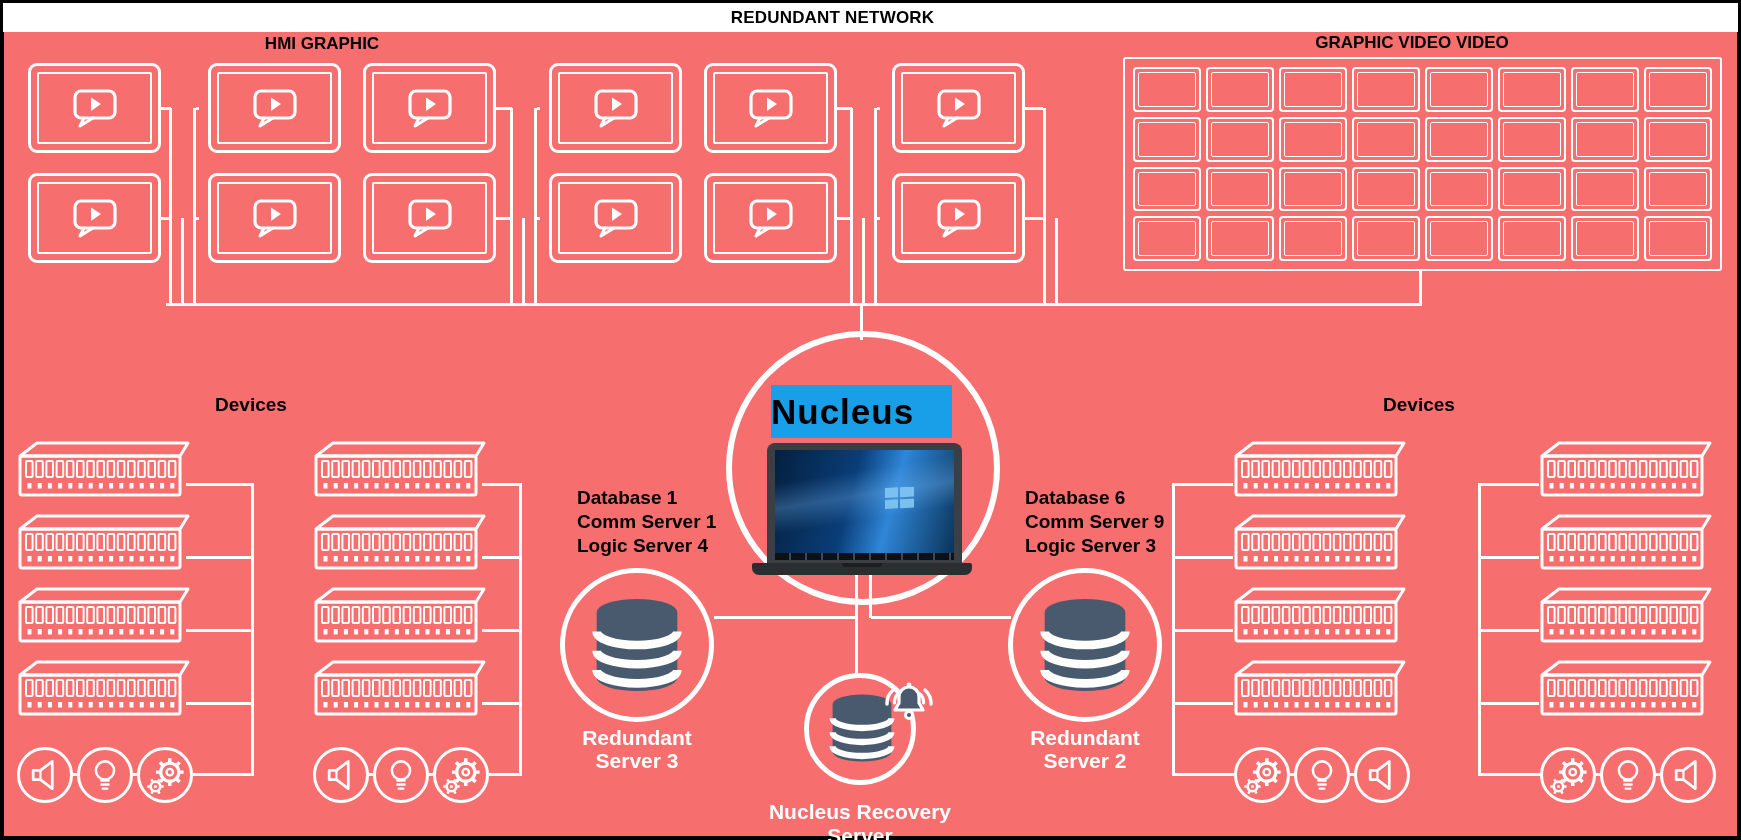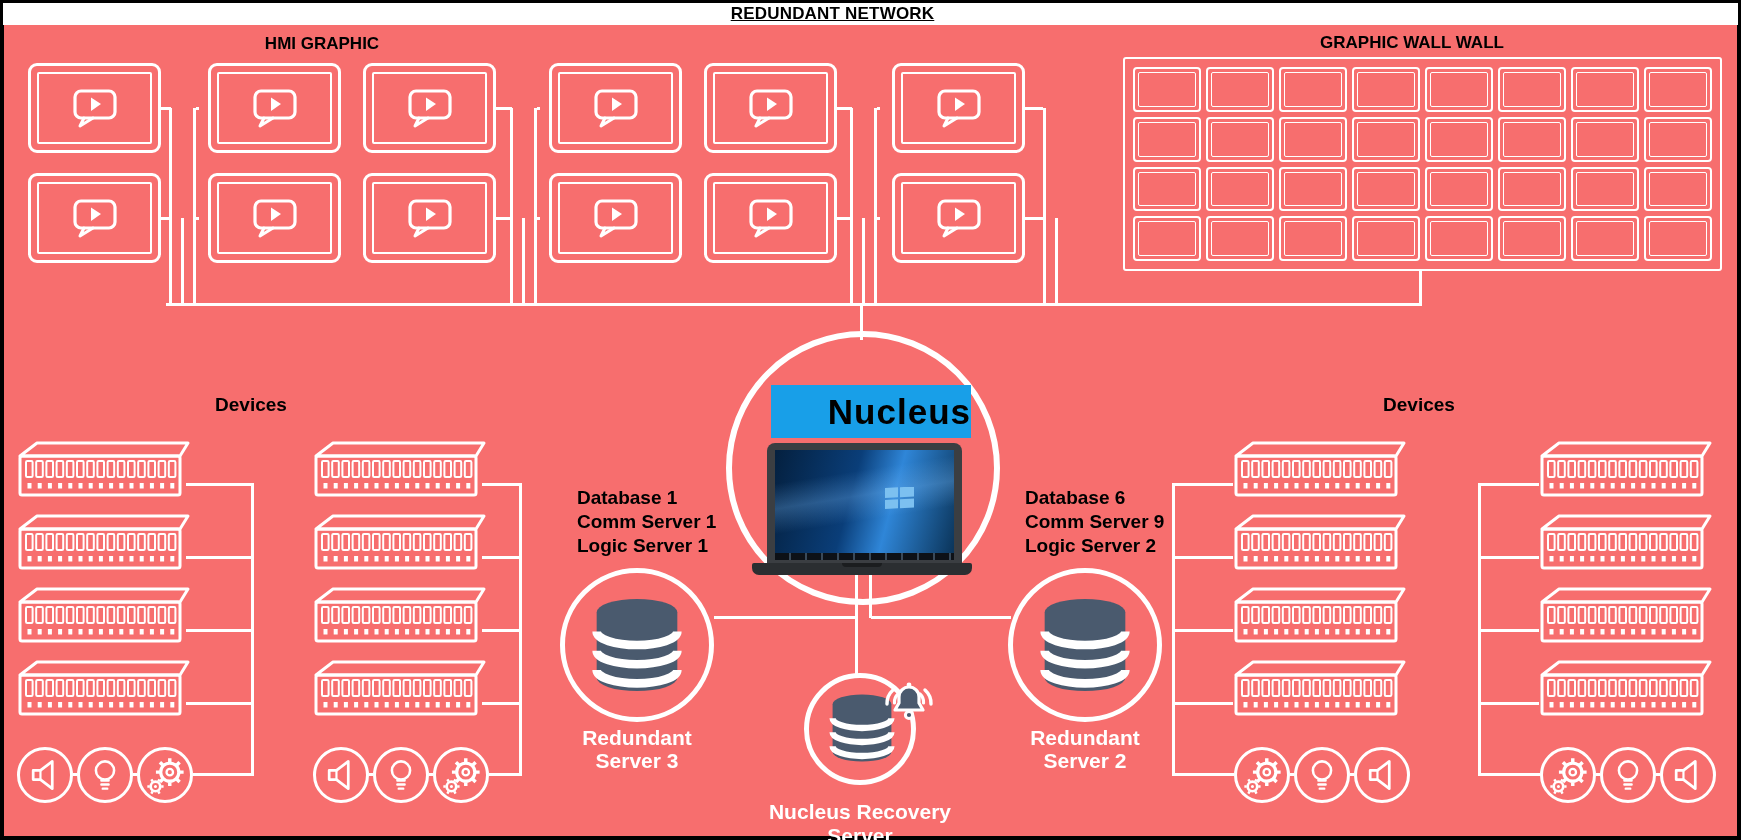--- a/index.html
+++ b/index.html
@@ -6,8 +6,8 @@
   #stage{position:relative;width:1741px;height:840px;overflow:hidden;
          background:#F76E6E;font-family:"Liberation Sans",sans-serif;
          box-shadow:inset 0 0 0 4px #000;}
-  .title-strip{position:absolute;left:3px;top:3px;width:1735px;height:22px;background:#fff;
-               display:flex;align-items:center;justify-content:center;text-decoration:underline;}
+  .title-strip{position:absolute;left:3px;top:3px;width:1735px;height:29px;background:#fff;
+               display:flex;align-items:center;justify-content:center;}
   .title-strip span{font-size:17px;font-weight:bold;color:#000;letter-spacing:.2px;
                     transform:translateX(-38px);}
   .sec-label{position:absolute;transform:translateX(-50%);font-weight:bold;color:#000;

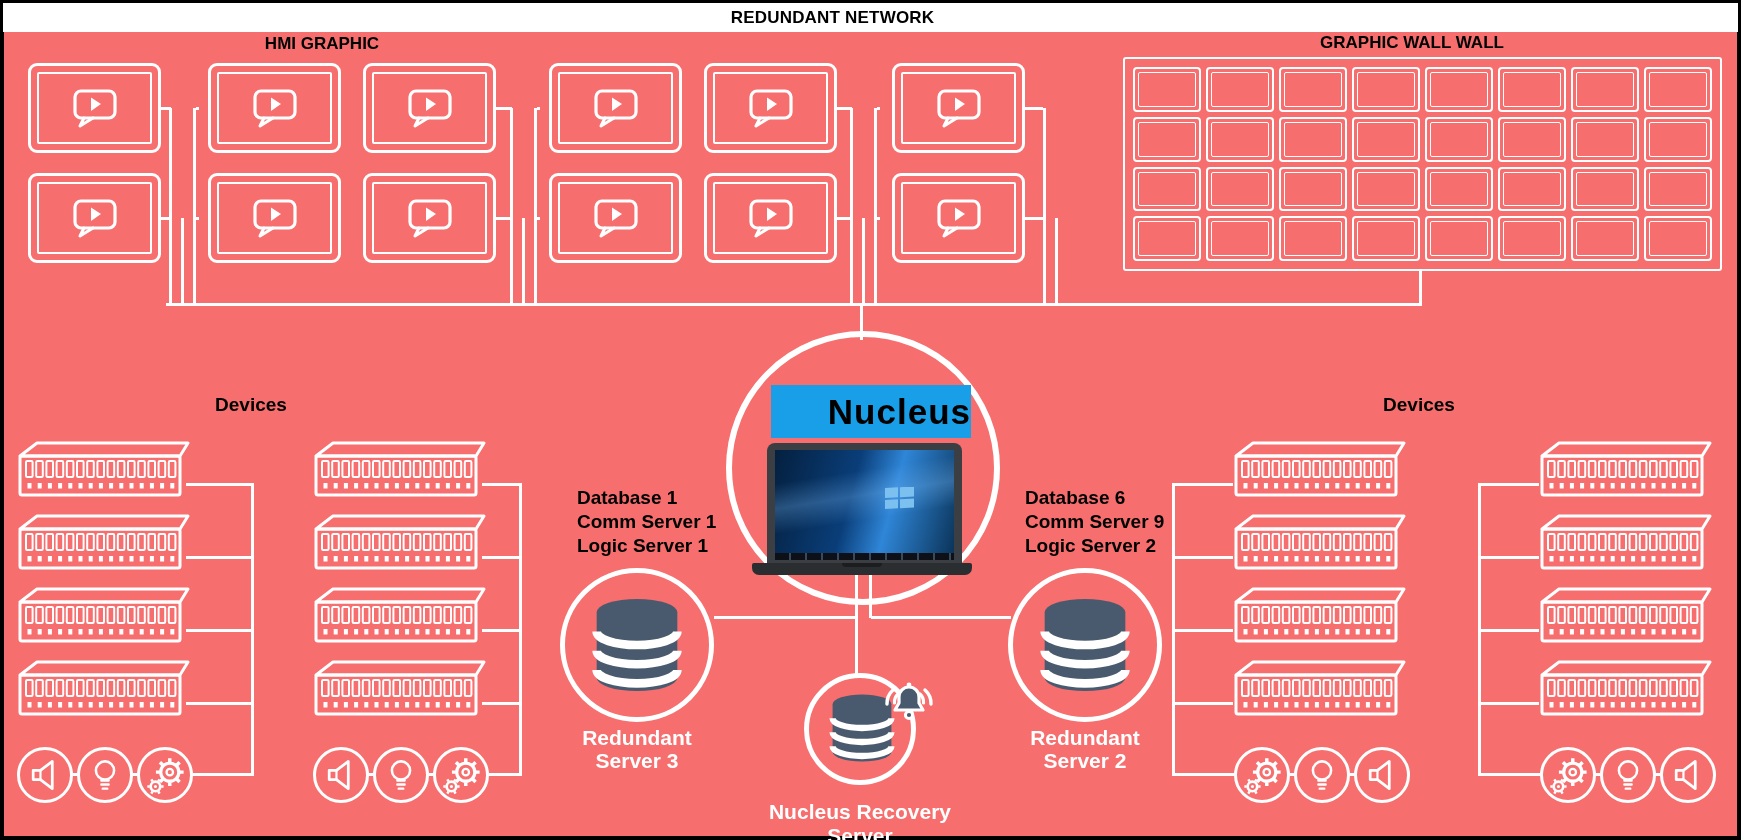--- a/index.html
+++ b/index.html
@@ -63,7 +63,7 @@
   </div>
 
   <div class="sec-label" style="left:322px;top:34px">HMI GRAPHIC</div>
-  <div class="sec-label" style="left:1412px;top:33px">GRAPHIC WALL WALL</div>
+  <div class="sec-label" style="left:1412px;top:33px">GRAPHIC VIDEO VIDEO</div>
   <div class="sec-label dev-label" style="left:251px;top:394px">Devices</div>
   <div class="sec-label dev-label" style="left:1419px;top:394px">Devices</div>
 

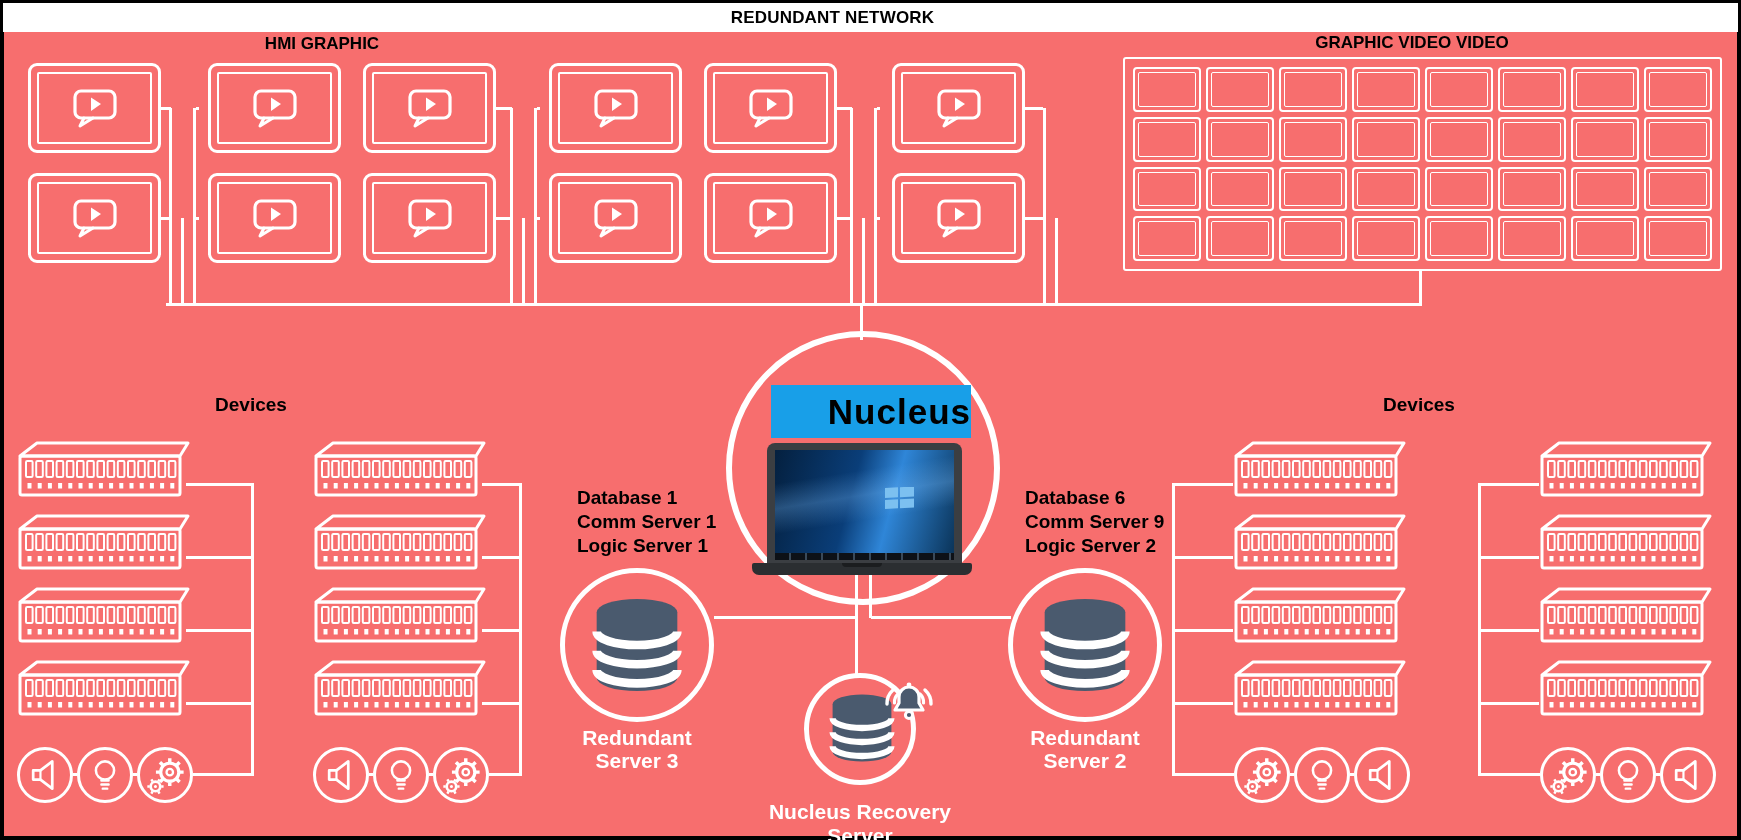--- a/index.html
+++ b/index.html
@@ -34,8 +34,8 @@
   .ring-peri{position:absolute;width:50px;height:50px;border:3px solid #fff;border-radius:50%;
              display:flex;align-items:center;justify-content:center;box-sizing:content-box;}
   
-  .nucleus-box{position:absolute;left:771px;top:385px;width:200px;height:53px;background:#189FE8;
-               display:flex;align-items:center;justify-content:flex-end;}
+  .nucleus-box{position:absolute;left:771px;top:385px;width:181px;height:53px;background:#189FE8;
+               display:flex;align-items:center;justify-content:flex-start;}
   .nucleus-box span{font-size:35px;font-weight:bold;color:#000;letter-spacing:1px;}
   .laptop-screen{position:absolute;left:767px;top:443px;width:195px;height:122px;background:#3b3e42;
                  border-radius:8px 8px 0 0;padding:7px 8px 5px 8px;box-sizing:border-box;}

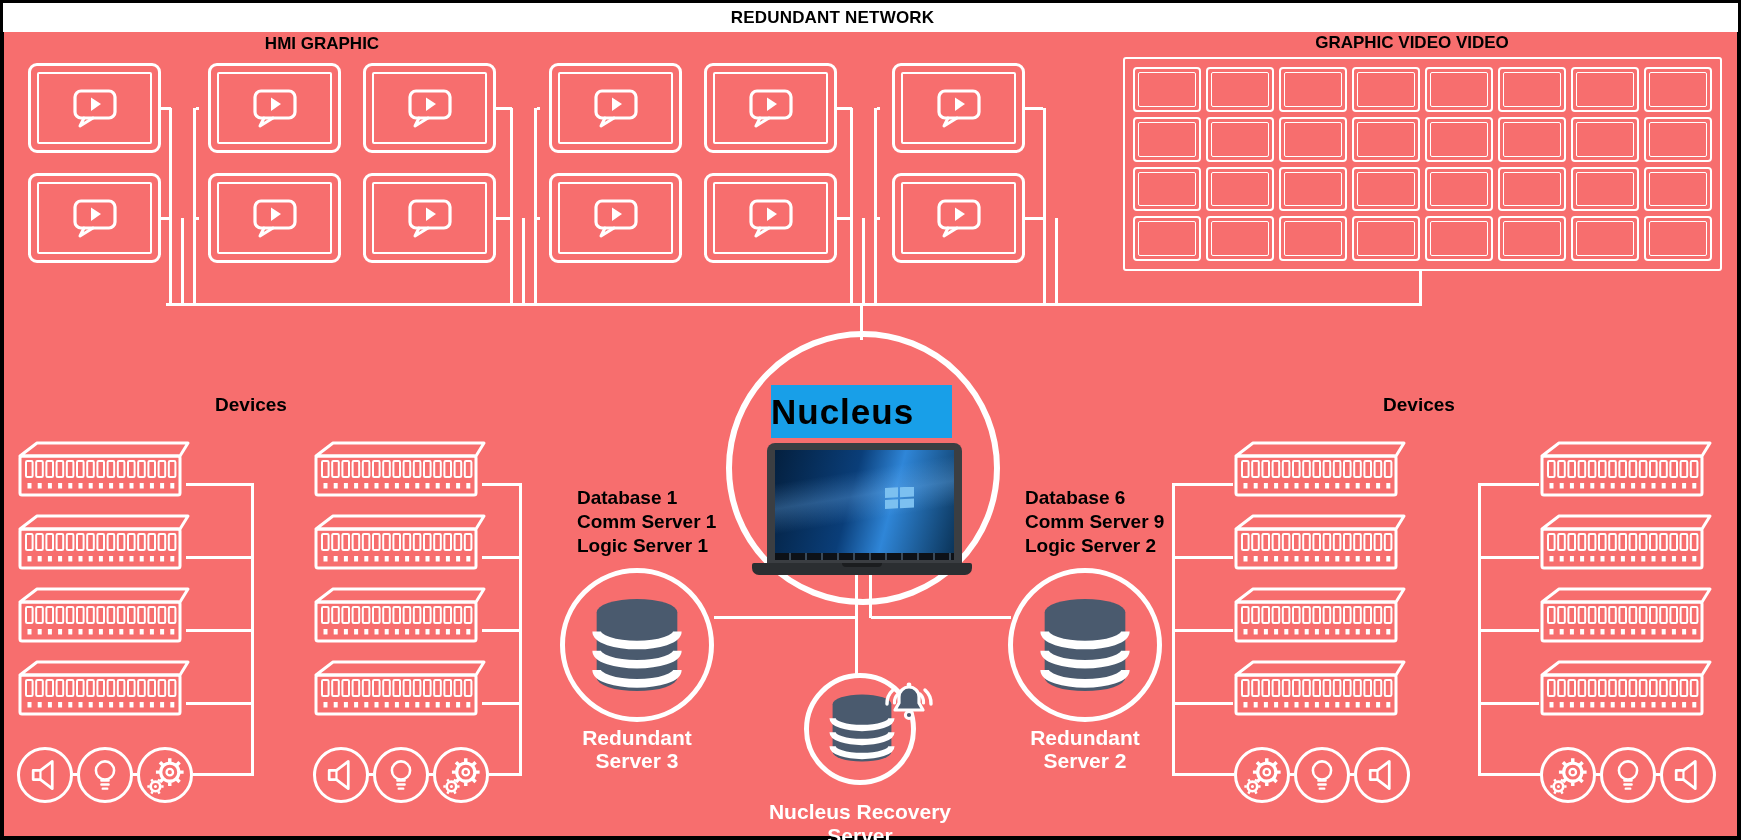--- a/index.html
+++ b/index.html
@@ -303,7 +303,7 @@
   <div class="svc-block" style="left:577px;top:486px" id="svc1">
       <div>Database 1</div>
       <div>Comm Server 1</div>
-      <div>Logic Server 1</div>
+      <div>Logic Server 4</div>
     </div>
   <div class="ring ring-db" style="left:560px;top:568px;width:144px;height:144px"></div>
   <div class="icon-abs" style="left:589px;top:595px" id="db1">

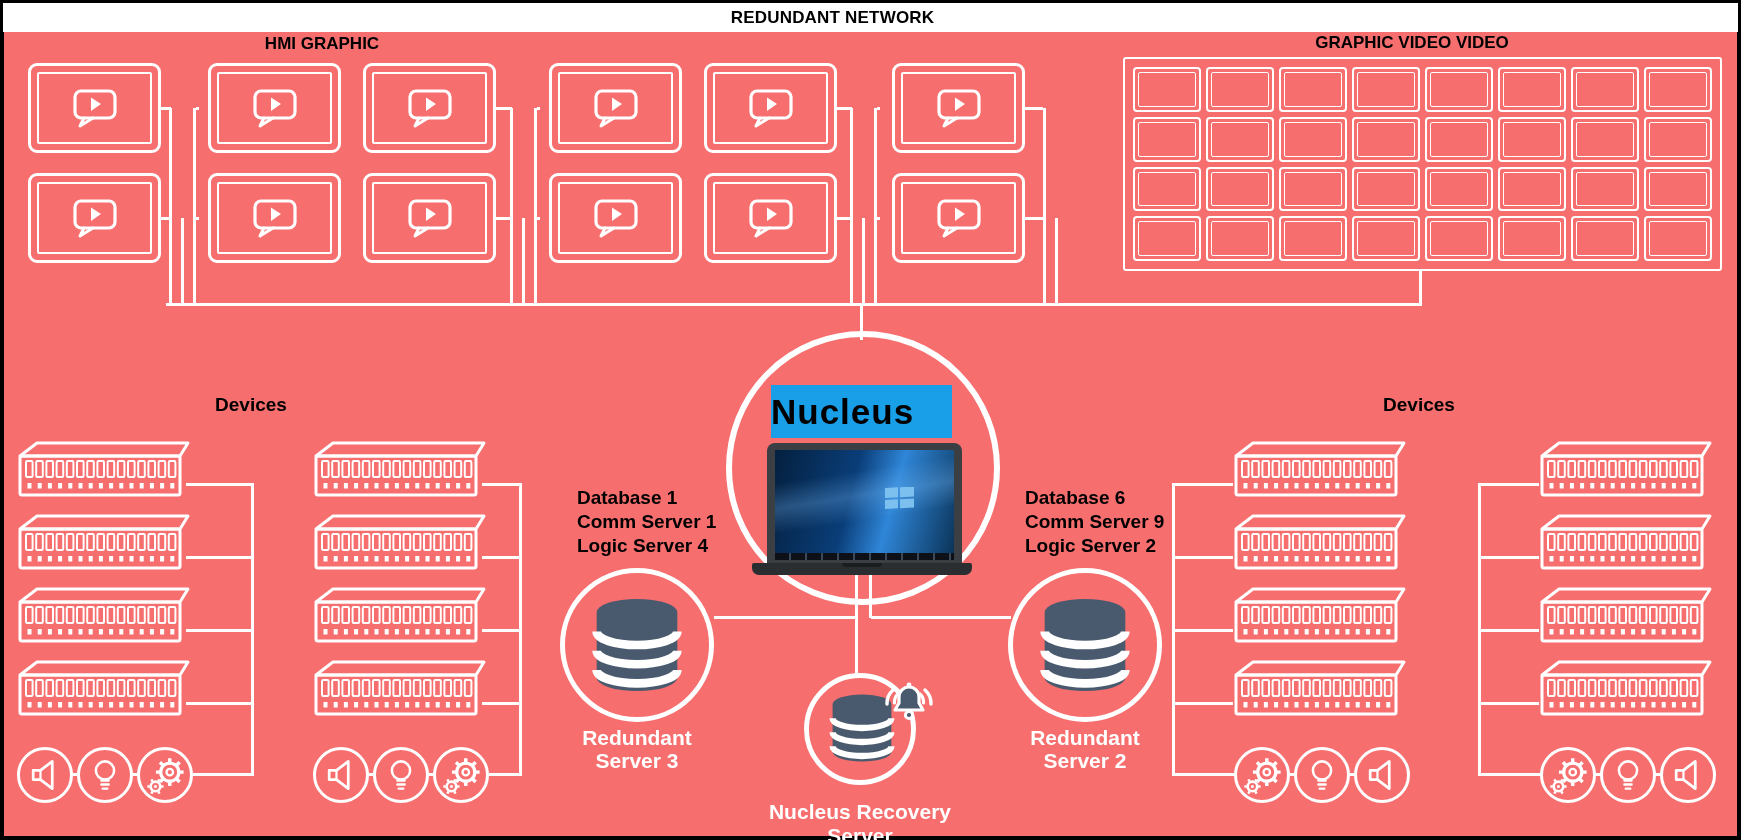--- a/index.html
+++ b/index.html
@@ -322,7 +322,7 @@
   <div class="svc-block" style="left:1025px;top:486px" id="svc2">
       <div>Database 6</div>
       <div>Comm Server 9</div>
-      <div>Logic Server 2</div>
+      <div>Logic Server 3</div>
     </div>
   <div class="ring ring-db" style="left:1008px;top:568px;width:144px;height:144px"></div>
   <div class="icon-abs" style="left:1037px;top:595px" id="db2">

